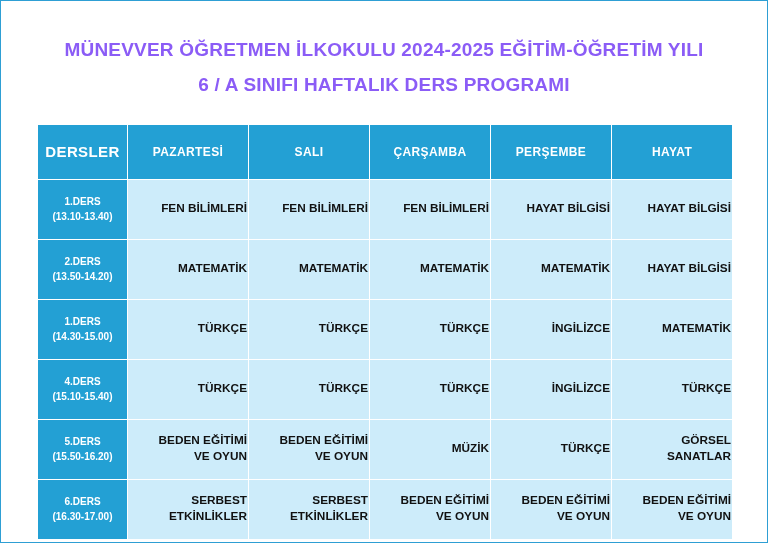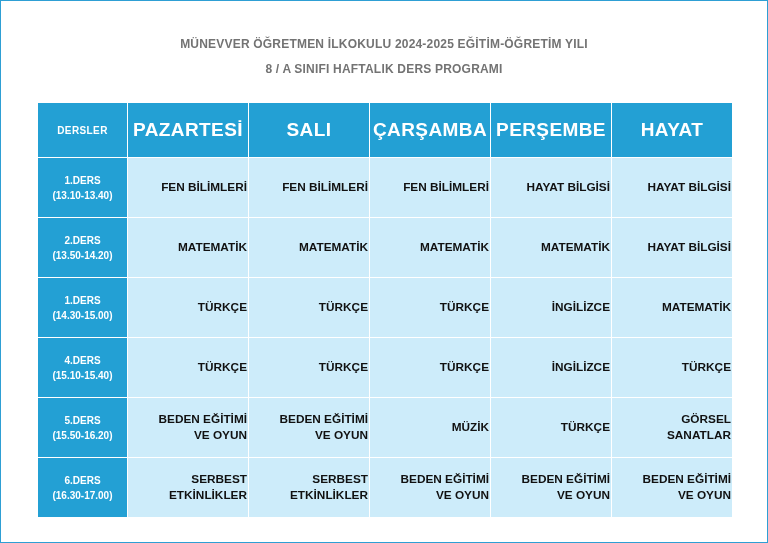--- a/index.html
+++ b/index.html
@@ -27,9 +27,9 @@
     padding-top: 34px;
   }
   .title-line {
-    font-size: 12px;
+    font-size: 19px;
     font-weight: bold;
-    color: #737373;
+    color: #8b5cf6;
     letter-spacing: 0.2px;
     line-height: 1.55;
   }

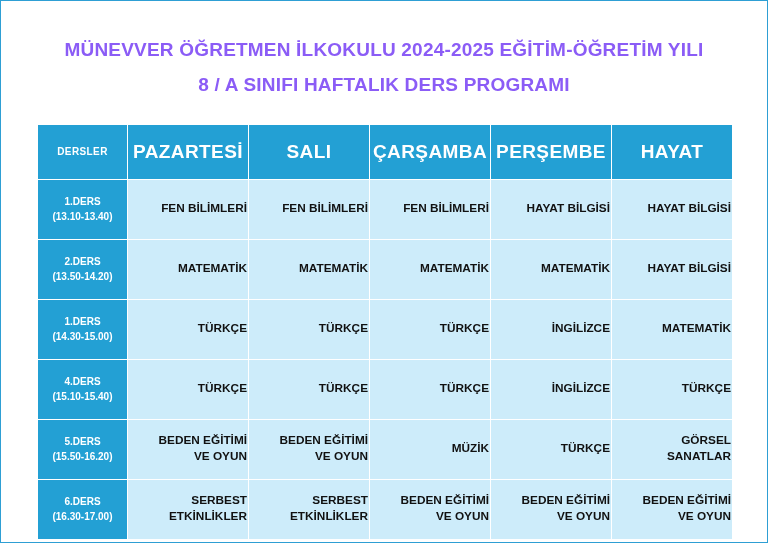--- a/index.html
+++ b/index.html
@@ -91,7 +91,7 @@
 
   <div class="title-block">
     <div class="title-line">MÜNEVVER ÖĞRETMEN İLKOKULU 2024-2025 EĞİTİM-ÖĞRETİM YILI</div>
-    <div class="title-line second">8 / A SINIFI HAFTALIK DERS PROGRAMI</div>
+    <div class="title-line second">6 / A SINIFI HAFTALIK DERS PROGRAMI</div>
   </div>
 
   <div class="table-wrap">

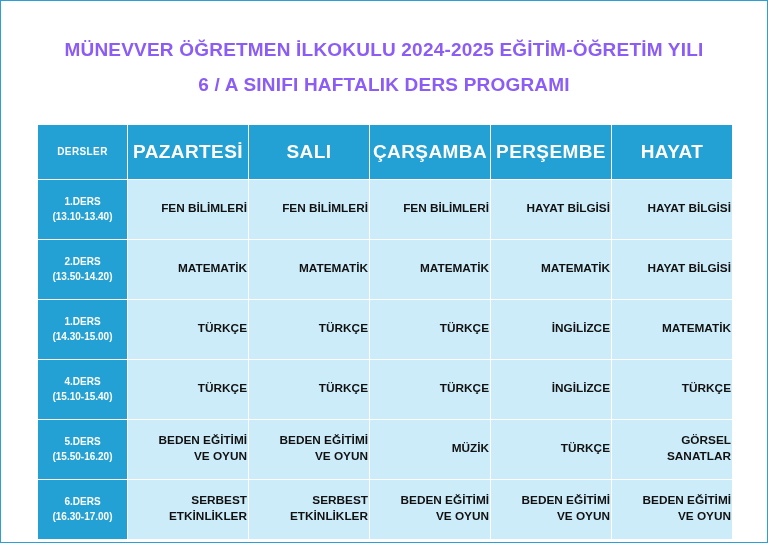--- a/index.html
+++ b/index.html
@@ -59,7 +59,7 @@
     letter-spacing: 0.4px;
   }
   thead th.col-dersler {
-    font-size: 10px;
+    font-size: 15px;
   }
   tbody td.hour-cell {
     background: #23a0d4;

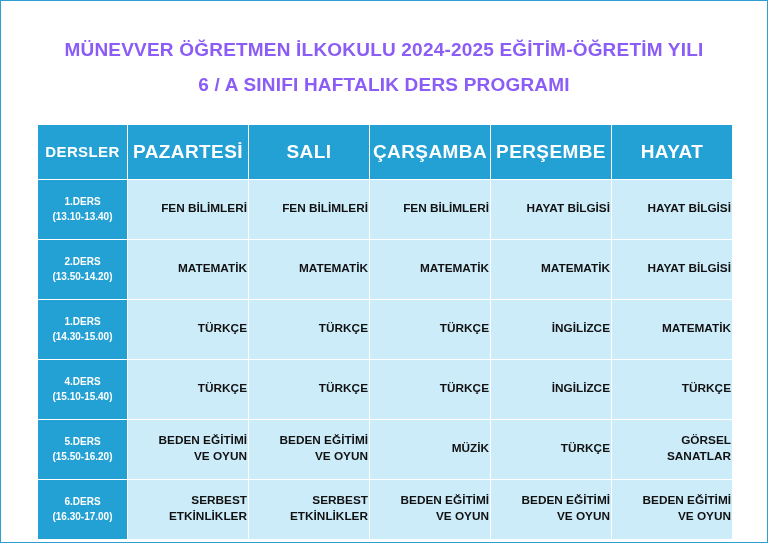--- a/index.html
+++ b/index.html
@@ -54,7 +54,7 @@
   thead th {
     background: #23a0d4;
     color: #ffffff;
-    font-size: 19px;
+    font-size: 12px;
     height: 52px;
     letter-spacing: 0.4px;
   }

